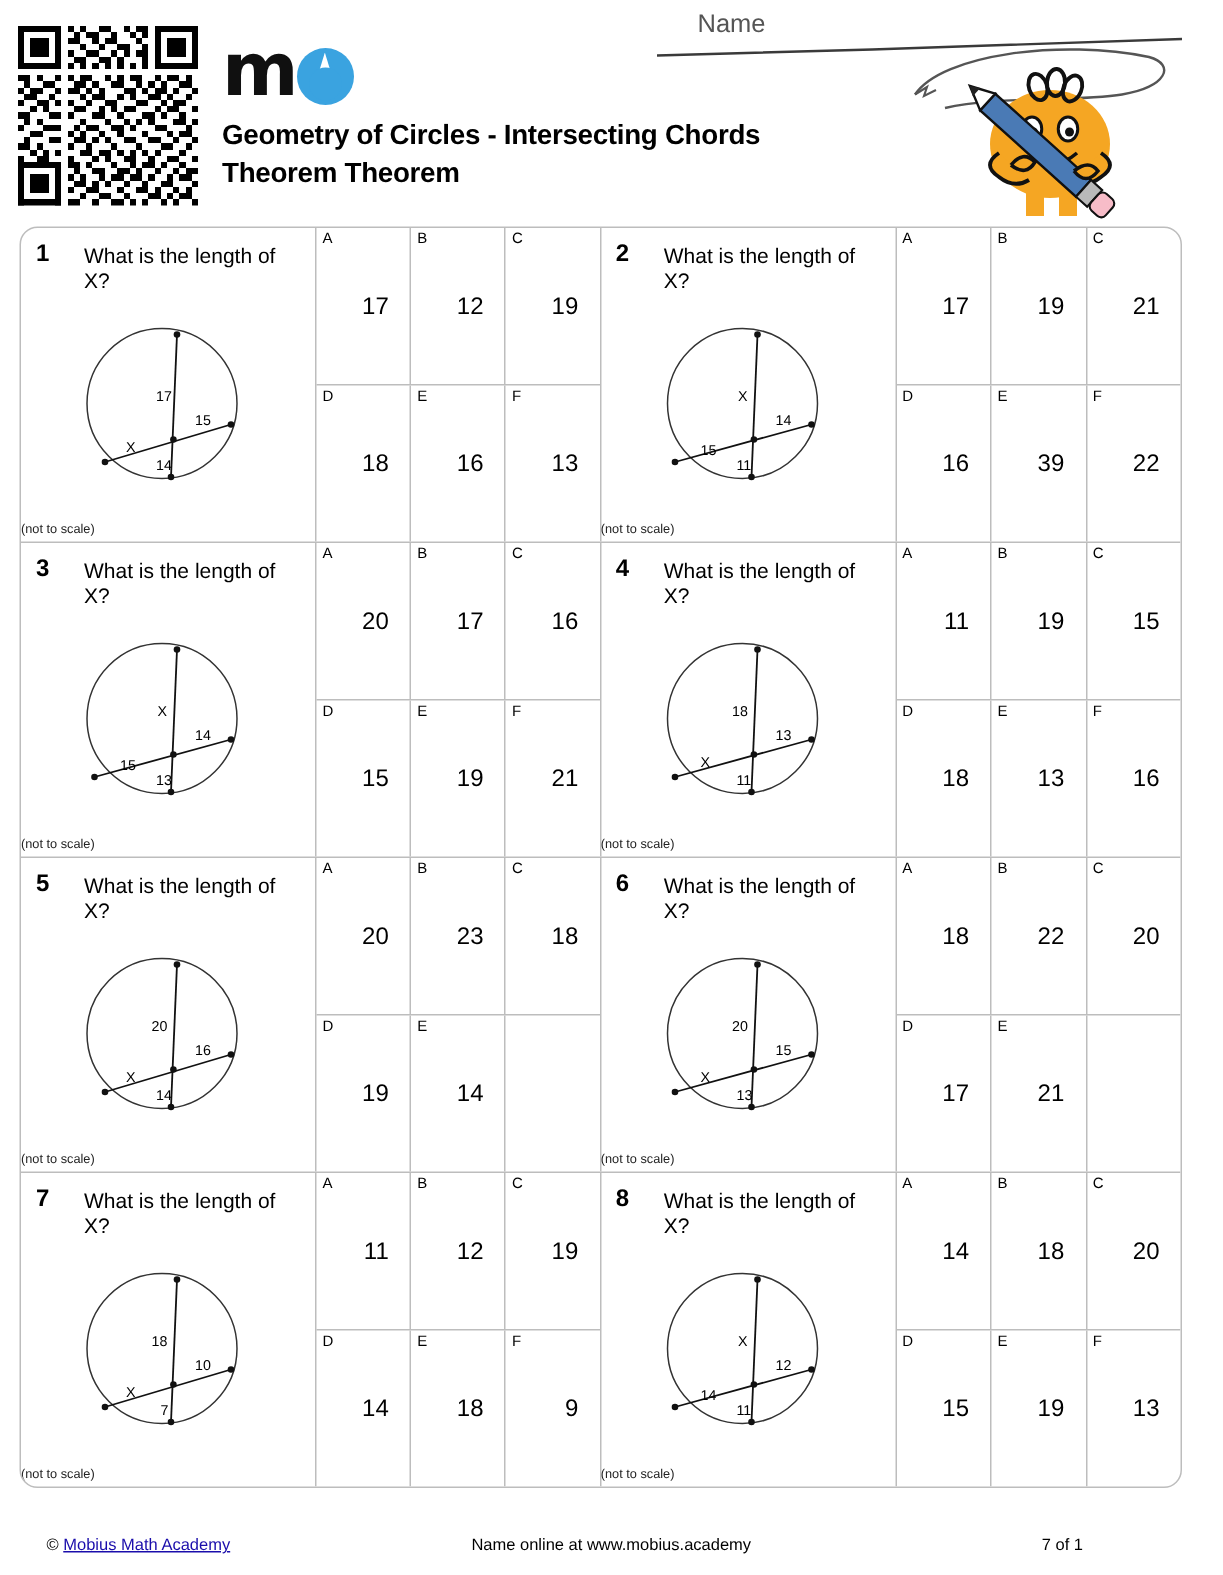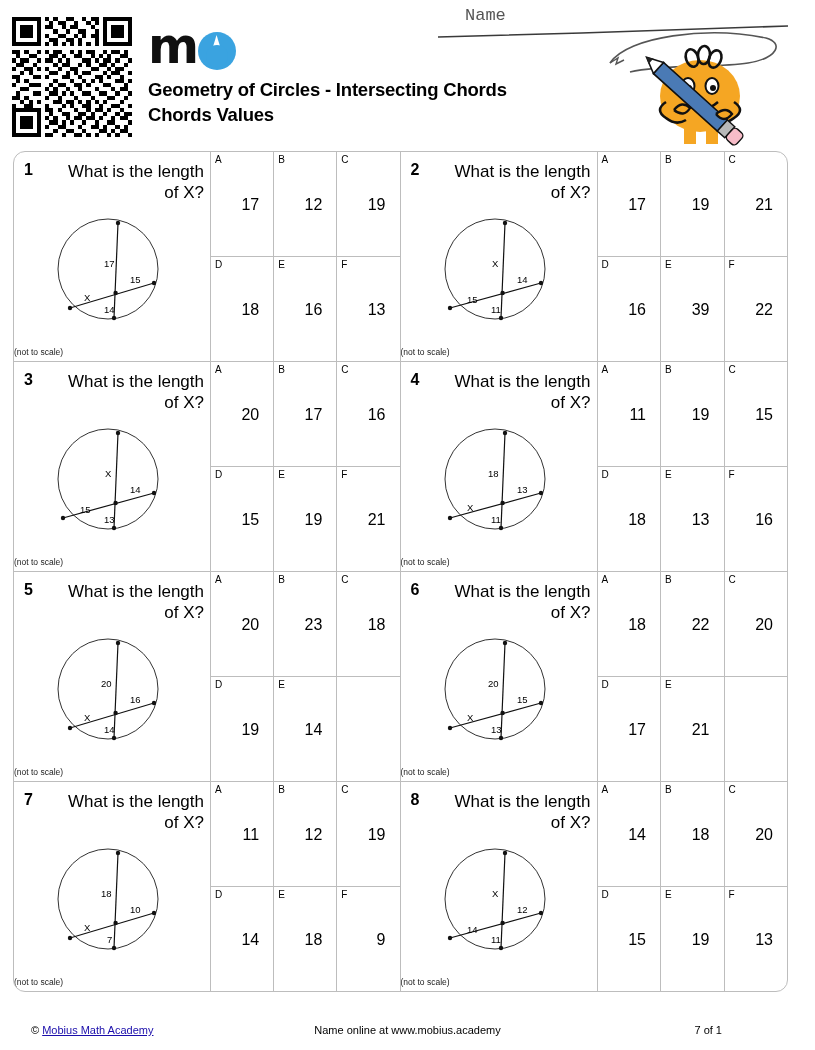--- a/index.html
+++ b/index.html
@@ -106,7 +106,7 @@
     top: 2px;
     font-size: 17px;
     color: #555;
-    font-family: Liberation Mono, monospace;
+    font-family: Liberation Sans, sans-serif;
   }
 
   .mascot {

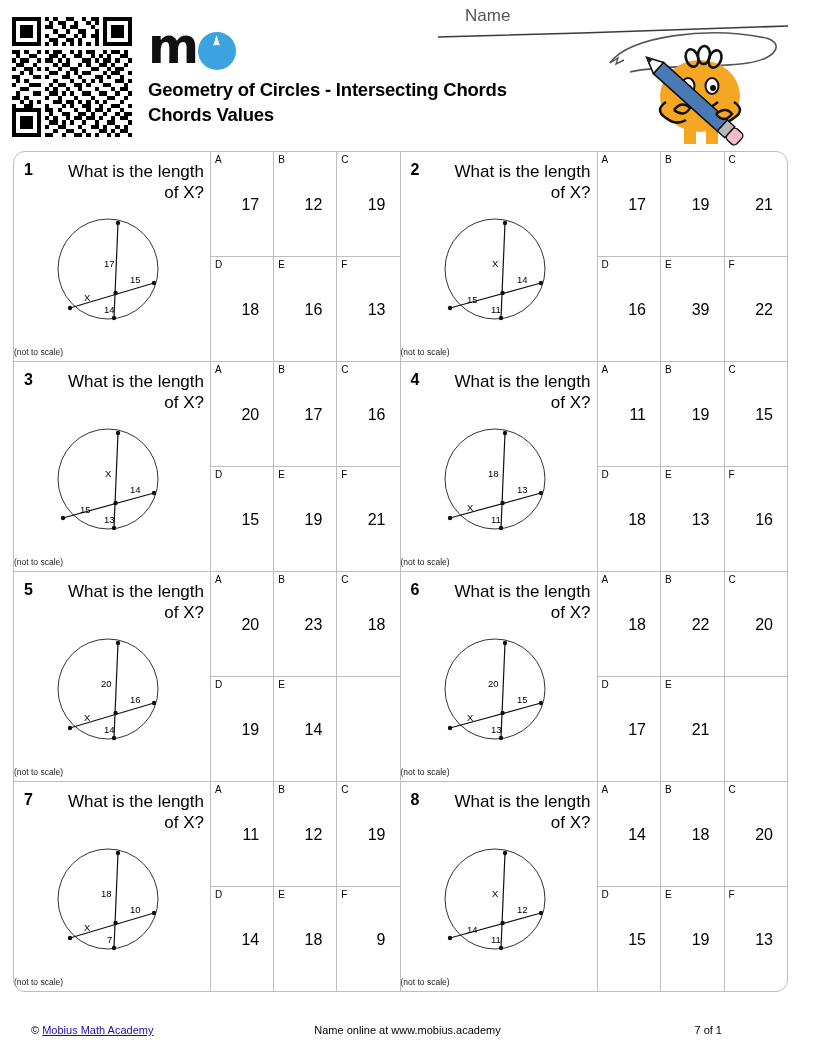--- a/index.html
+++ b/index.html
@@ -505,7 +505,7 @@
       <span class="logo-text-a">m</span>
       <span class="logo-o"></span>
     </div>
-    <div class="worksheet-title">Geometry of Circles - Intersecting Chords Chords Values</div>
+    <div class="worksheet-title">Geometry of Circles - Intersecting Chords Theorem Theorem</div>
   </div>
 
   <div class="name-area">

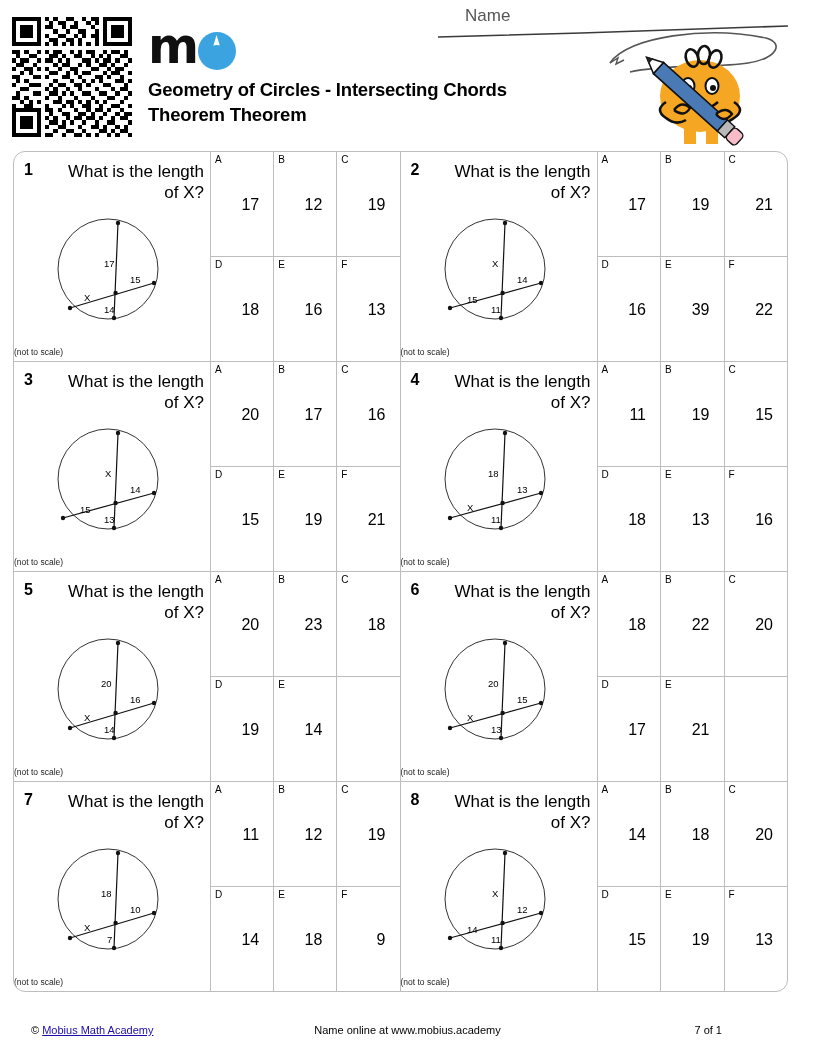--- a/index.html
+++ b/index.html
@@ -162,8 +162,8 @@
     left: 42px;
     top: 10px;
     width: 148px;
-    text-align: right;
-    font-size: 17px;
+    text-align: left;
+    font-size: 14px;
     line-height: 1.22;
   }
   .fig {

